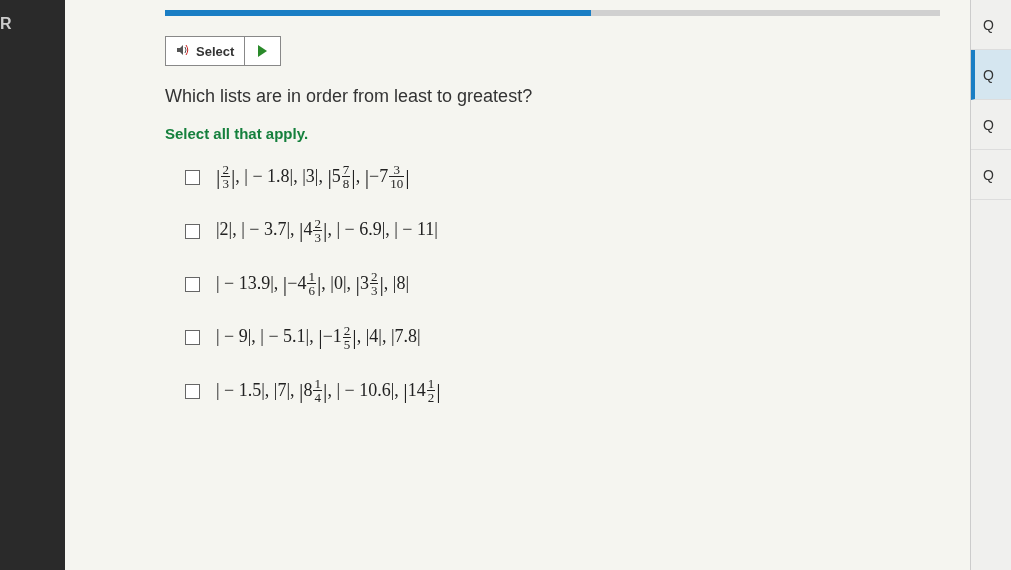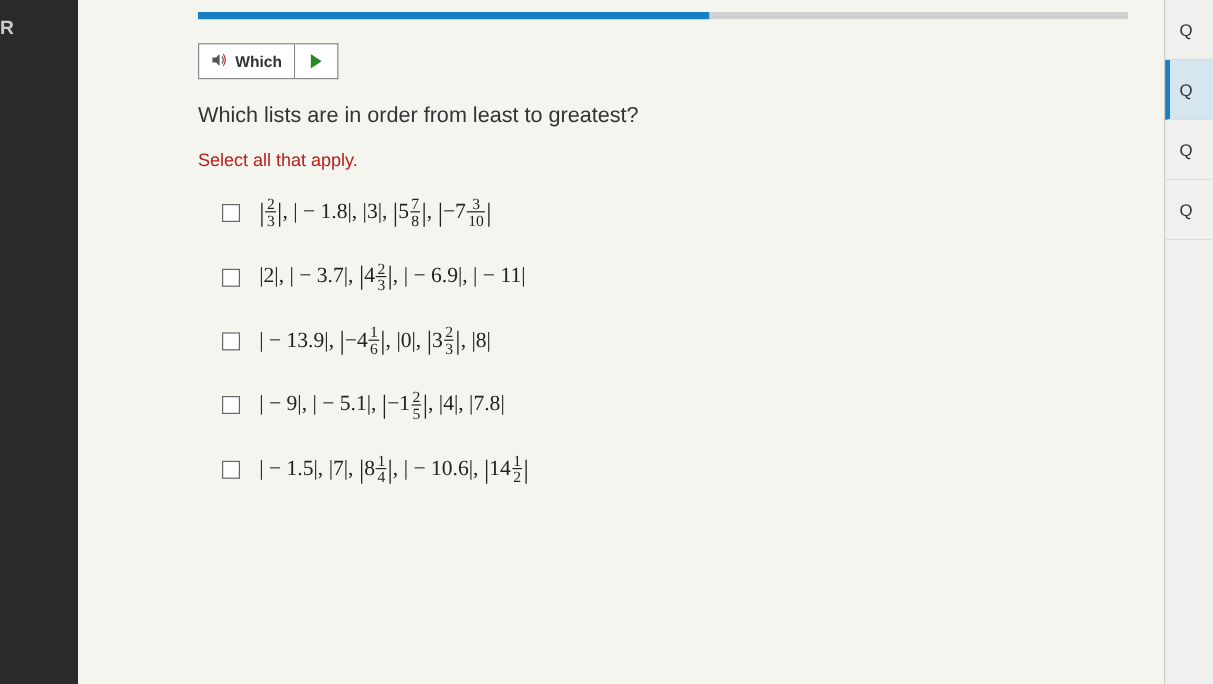--- a/index.html
+++ b/index.html
@@ -199,7 +199,7 @@
             <path d="M10 2 Q13.5 7 10 12" stroke="#c22" stroke-width="1" fill="none"></path>
           </svg>
         </span>
-        <span>Which</span>
+        <span>Select</span>
       </button>
       <button class="play-btn">
         <span class="play-icon-svg"></span>

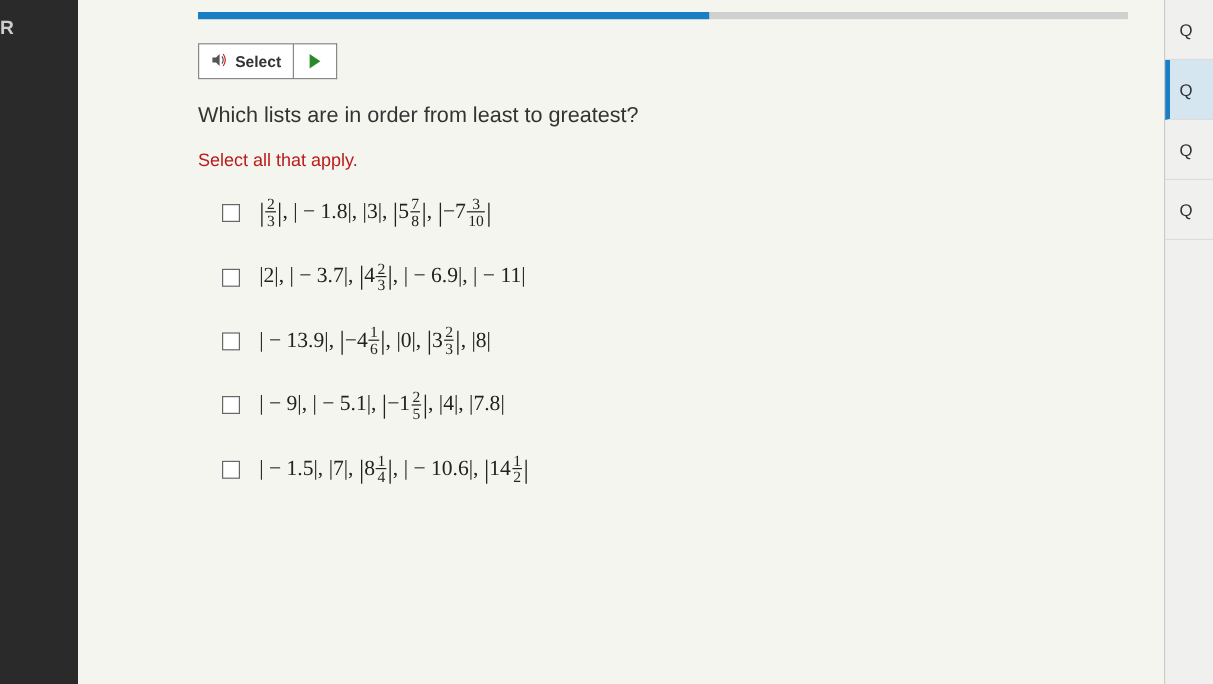--- a/index.html
+++ b/index.html
@@ -104,8 +104,9 @@
     .instruction-text {
       margin-left: 100px;
       margin-bottom: 22px;
-      color: #b91c1c;
+      color: #15803d;
       font-size: 15px;
+      font-weight: bold;
     }
     .options {
       margin-left: 120px;

